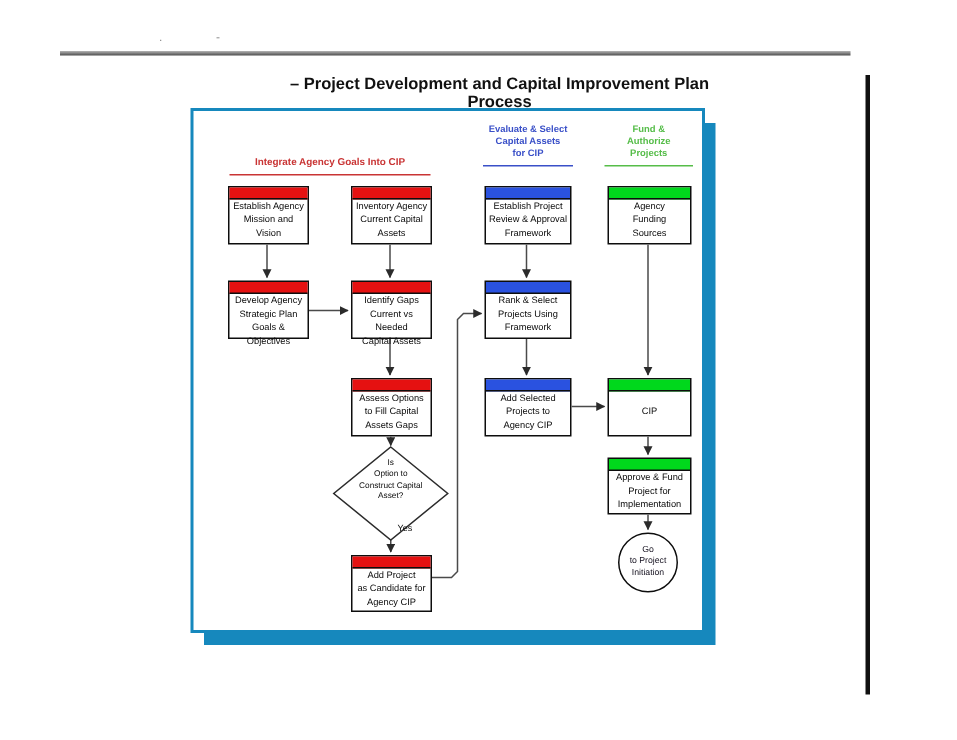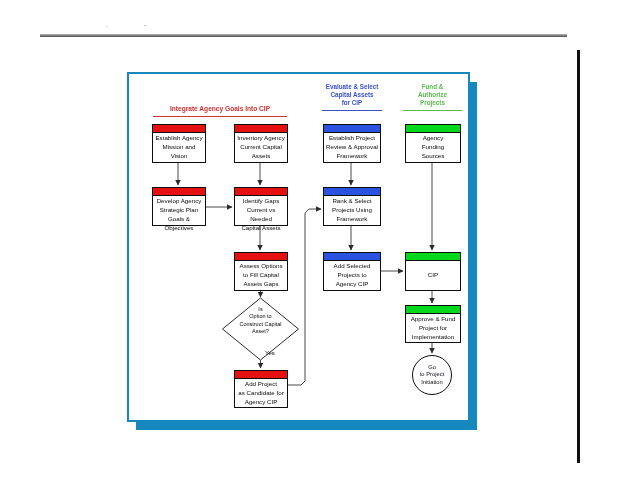--- a/index.html
+++ b/index.html
@@ -70,6 +70,7 @@
 
   <div id="top-rule"></div>
 
+  <div id="page-title">– Project Development and Capital Improvement Plan Process</div>
 
   <div id="right-bar"></div>
 

